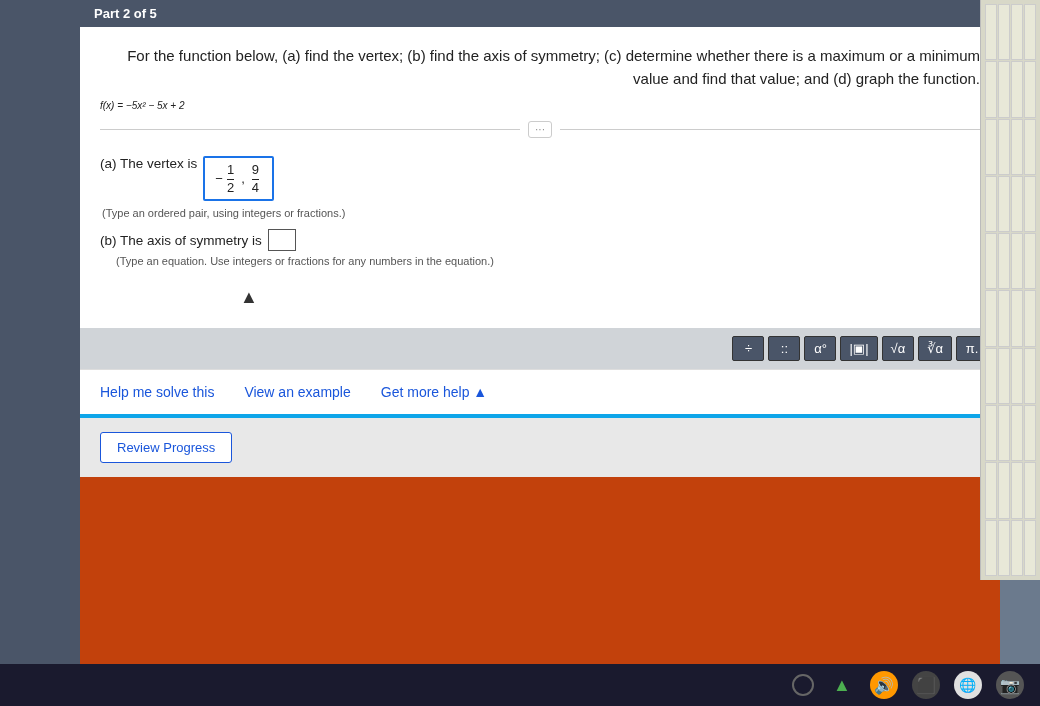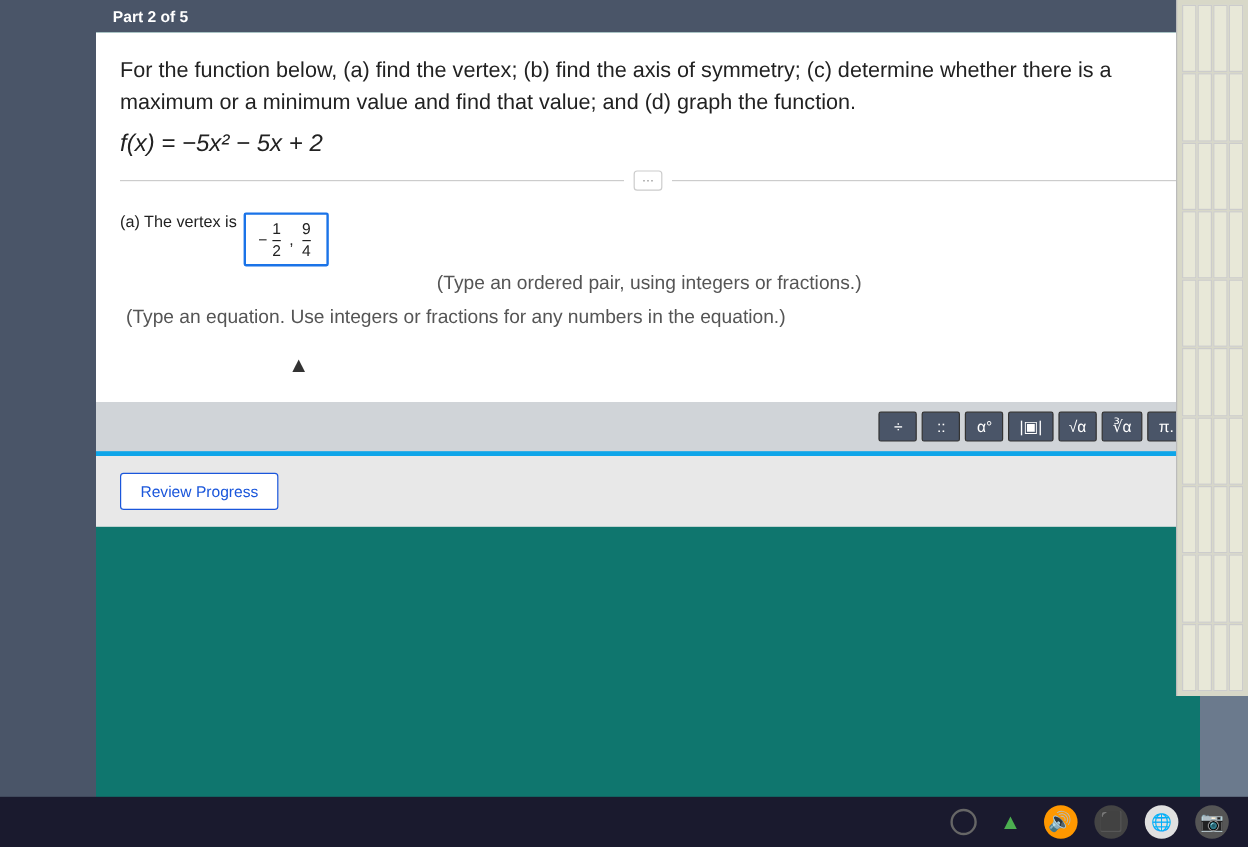--- a/index.html
+++ b/index.html
@@ -17,7 +17,7 @@
       top: 0; left: 80px;
       width: 920px;
       height: 682px;
-      background: #0f766e;
+      background: #c2410c;
     }
 
     .part-header {

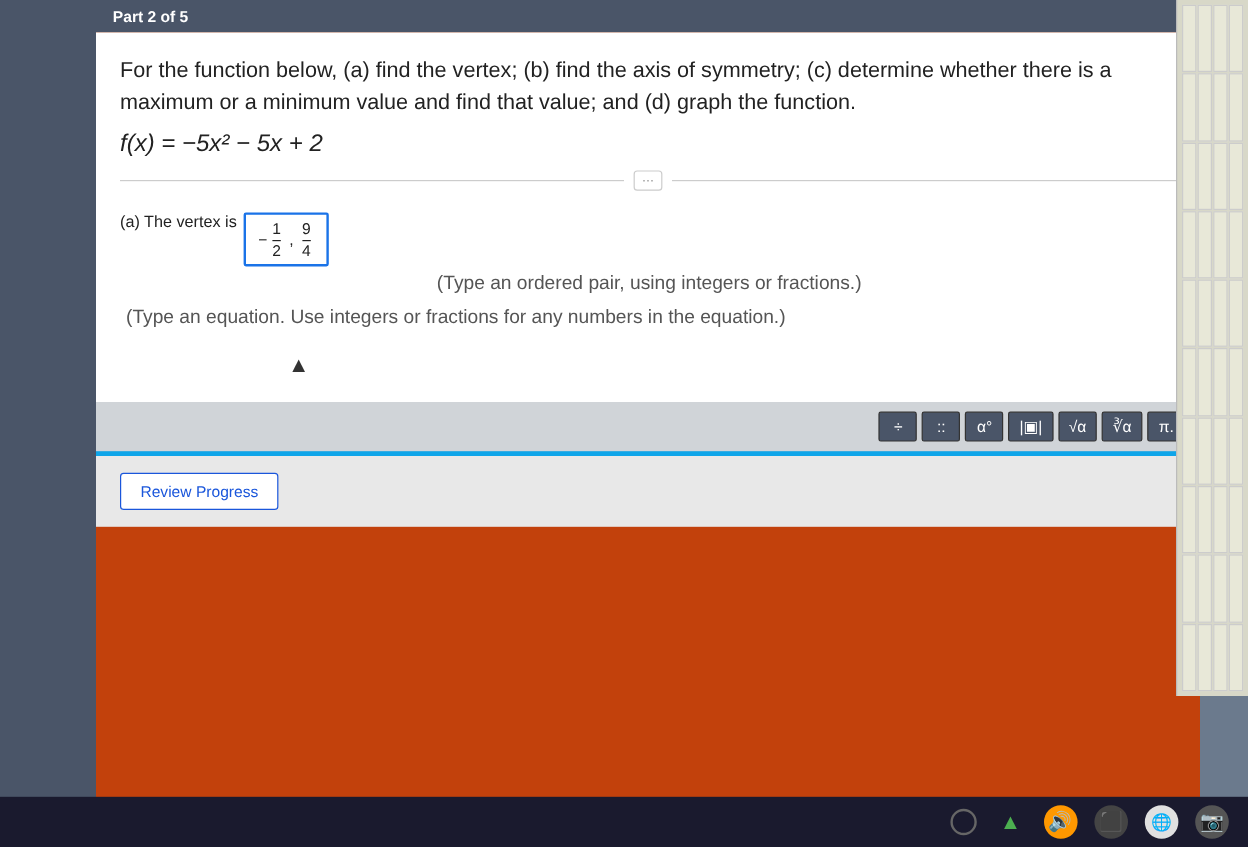--- a/index.html
+++ b/index.html
@@ -35,10 +35,11 @@
     }
 
     .problem-text {
-      font-size: 18px;
+      font-size: 15px;
       color: #222;
       line-height: 1.5;
       margin-bottom: 10px;
+      text-align: right;
     }
 
     .function-display {

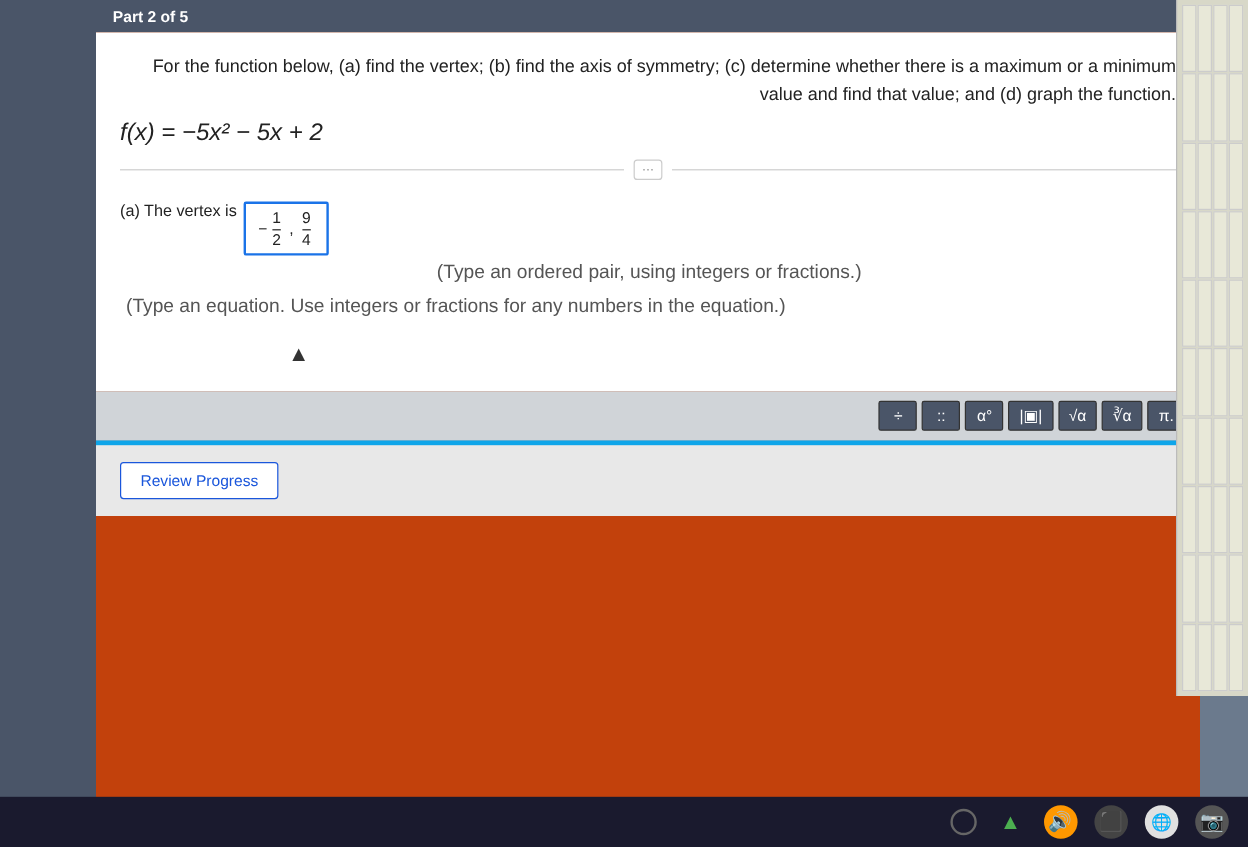--- a/index.html
+++ b/index.html
@@ -43,7 +43,7 @@
     }
 
     .function-display {
-      font-size: 20px;
+      font-size: 10px;
       color: #222;
       margin-bottom: 10px;
       font-style: italic;

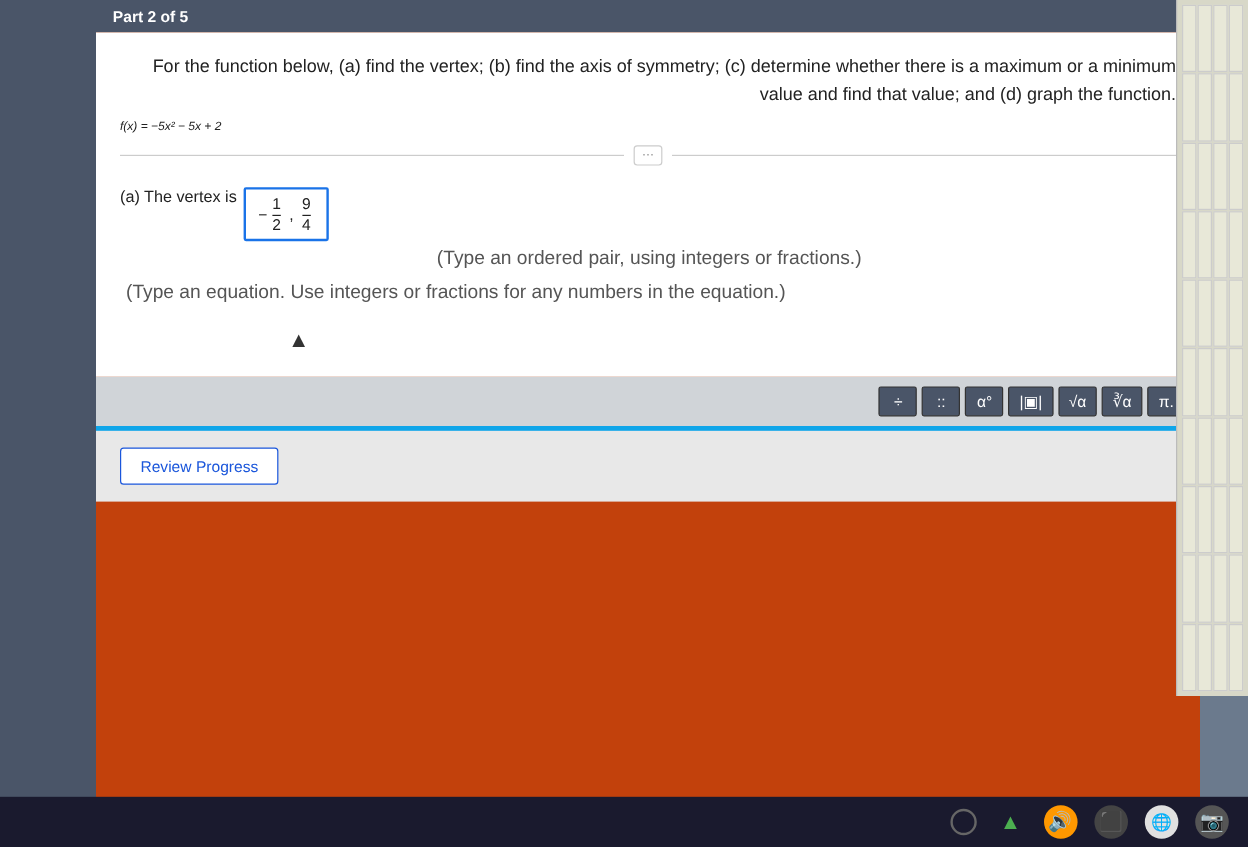--- a/index.html
+++ b/index.html
@@ -80,11 +80,10 @@
     }
 
     .answer-hint {
-      font-size: 16px;
+      font-size: 11px;
       color: #555;
       margin-bottom: 10px;
       margin-left: 2px;
-      text-align: center;
     }
 
     .fraction-box {

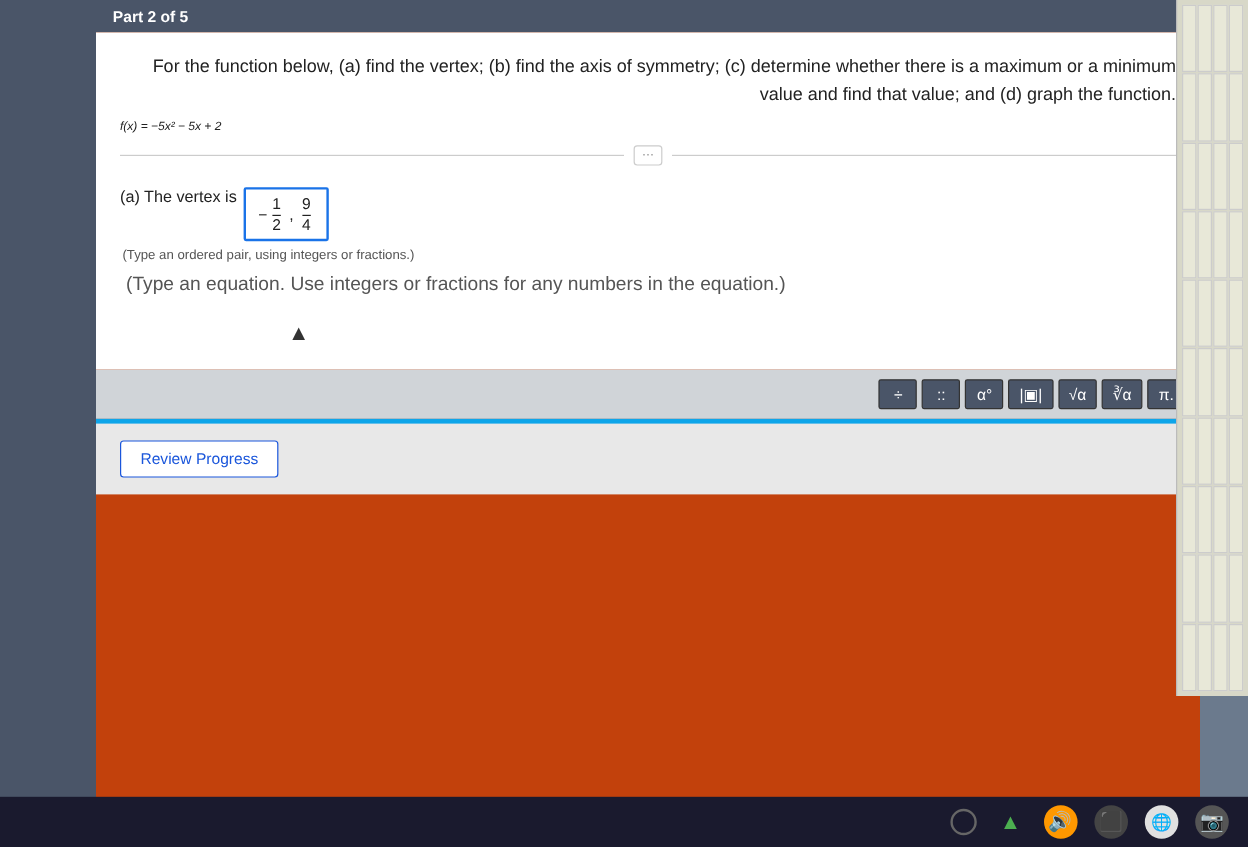--- a/index.html
+++ b/index.html
@@ -315,6 +315,10 @@
       </div>
       <div class="answer-hint">(Type an ordered pair, using integers or fractions.)</div>
 
+      <div class="axis-row">
+        <span>(b) The axis of symmetry is</span>
+        <div class="axis-input"></div>
+      </div>
       <div class="axis-hint">(Type an equation. Use integers or fractions for any numbers in the equation.)</div>
 
       <div class="cursor-area">▲</div>

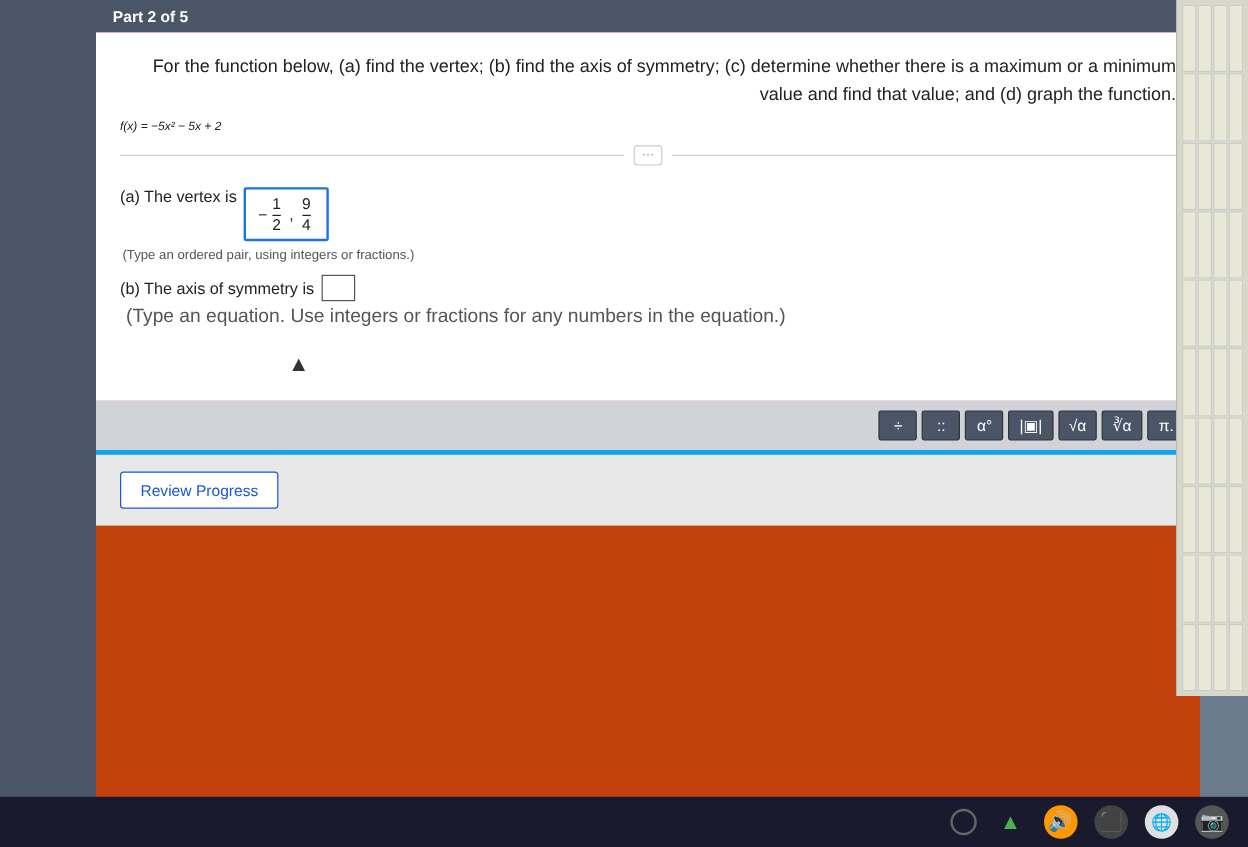--- a/index.html
+++ b/index.html
@@ -133,10 +133,10 @@
     }
 
     .axis-hint {
-      font-size: 16px;
+      font-size: 11px;
       color: #555;
       margin-bottom: 20px;
-      margin-left: 5px;
+      margin-left: 16px;
     }
 
     .cursor-area {

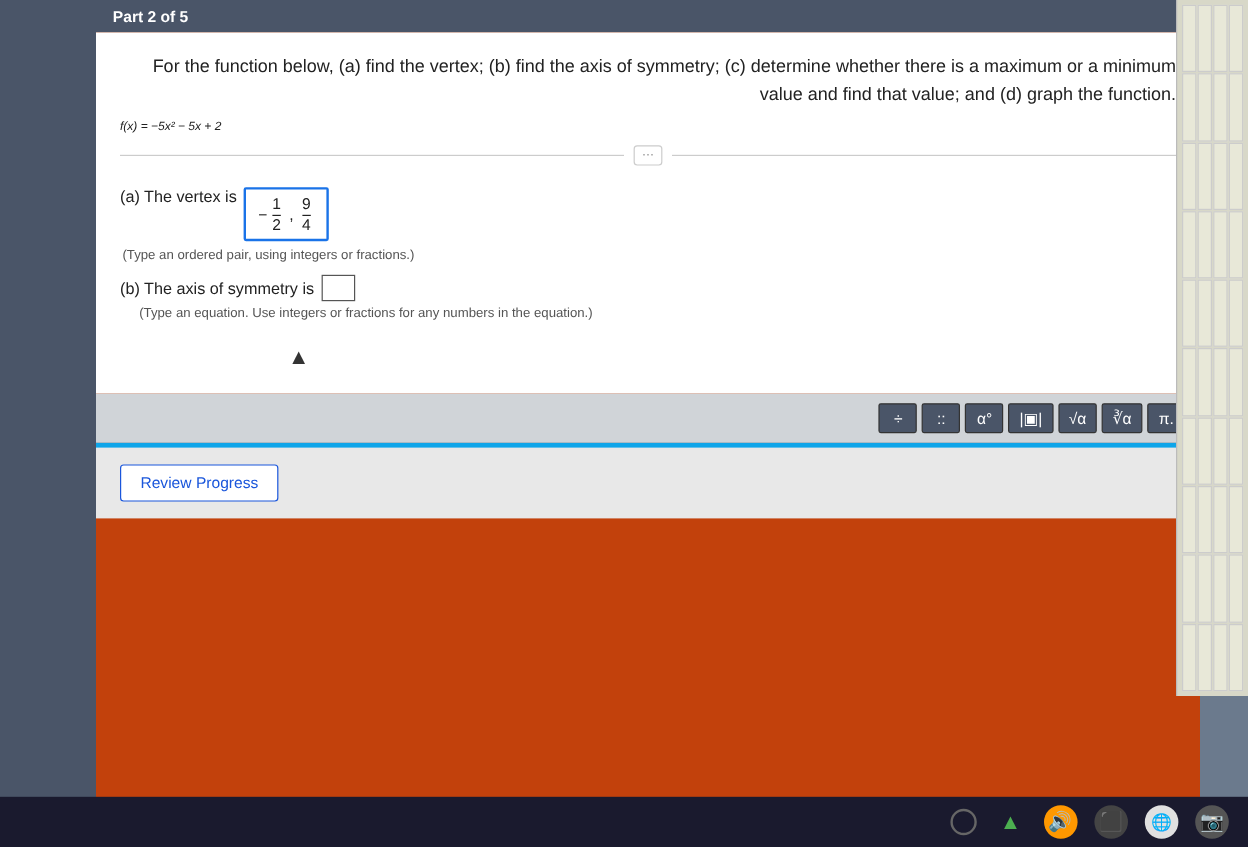--- a/index.html
+++ b/index.html
@@ -335,6 +335,11 @@
     <button class="toolbar-btn">π.</button>
   </div>
 
+  <div class="help-row">
+    <a class="help-link">Help me solve this</a>
+    <a class="help-link">View an example</a>
+    <span class="get-more-help">Get more help ▲</span>
+  </div>
 
   <div class="bottom-section">
     <button class="review-btn">Review Progress</button>

